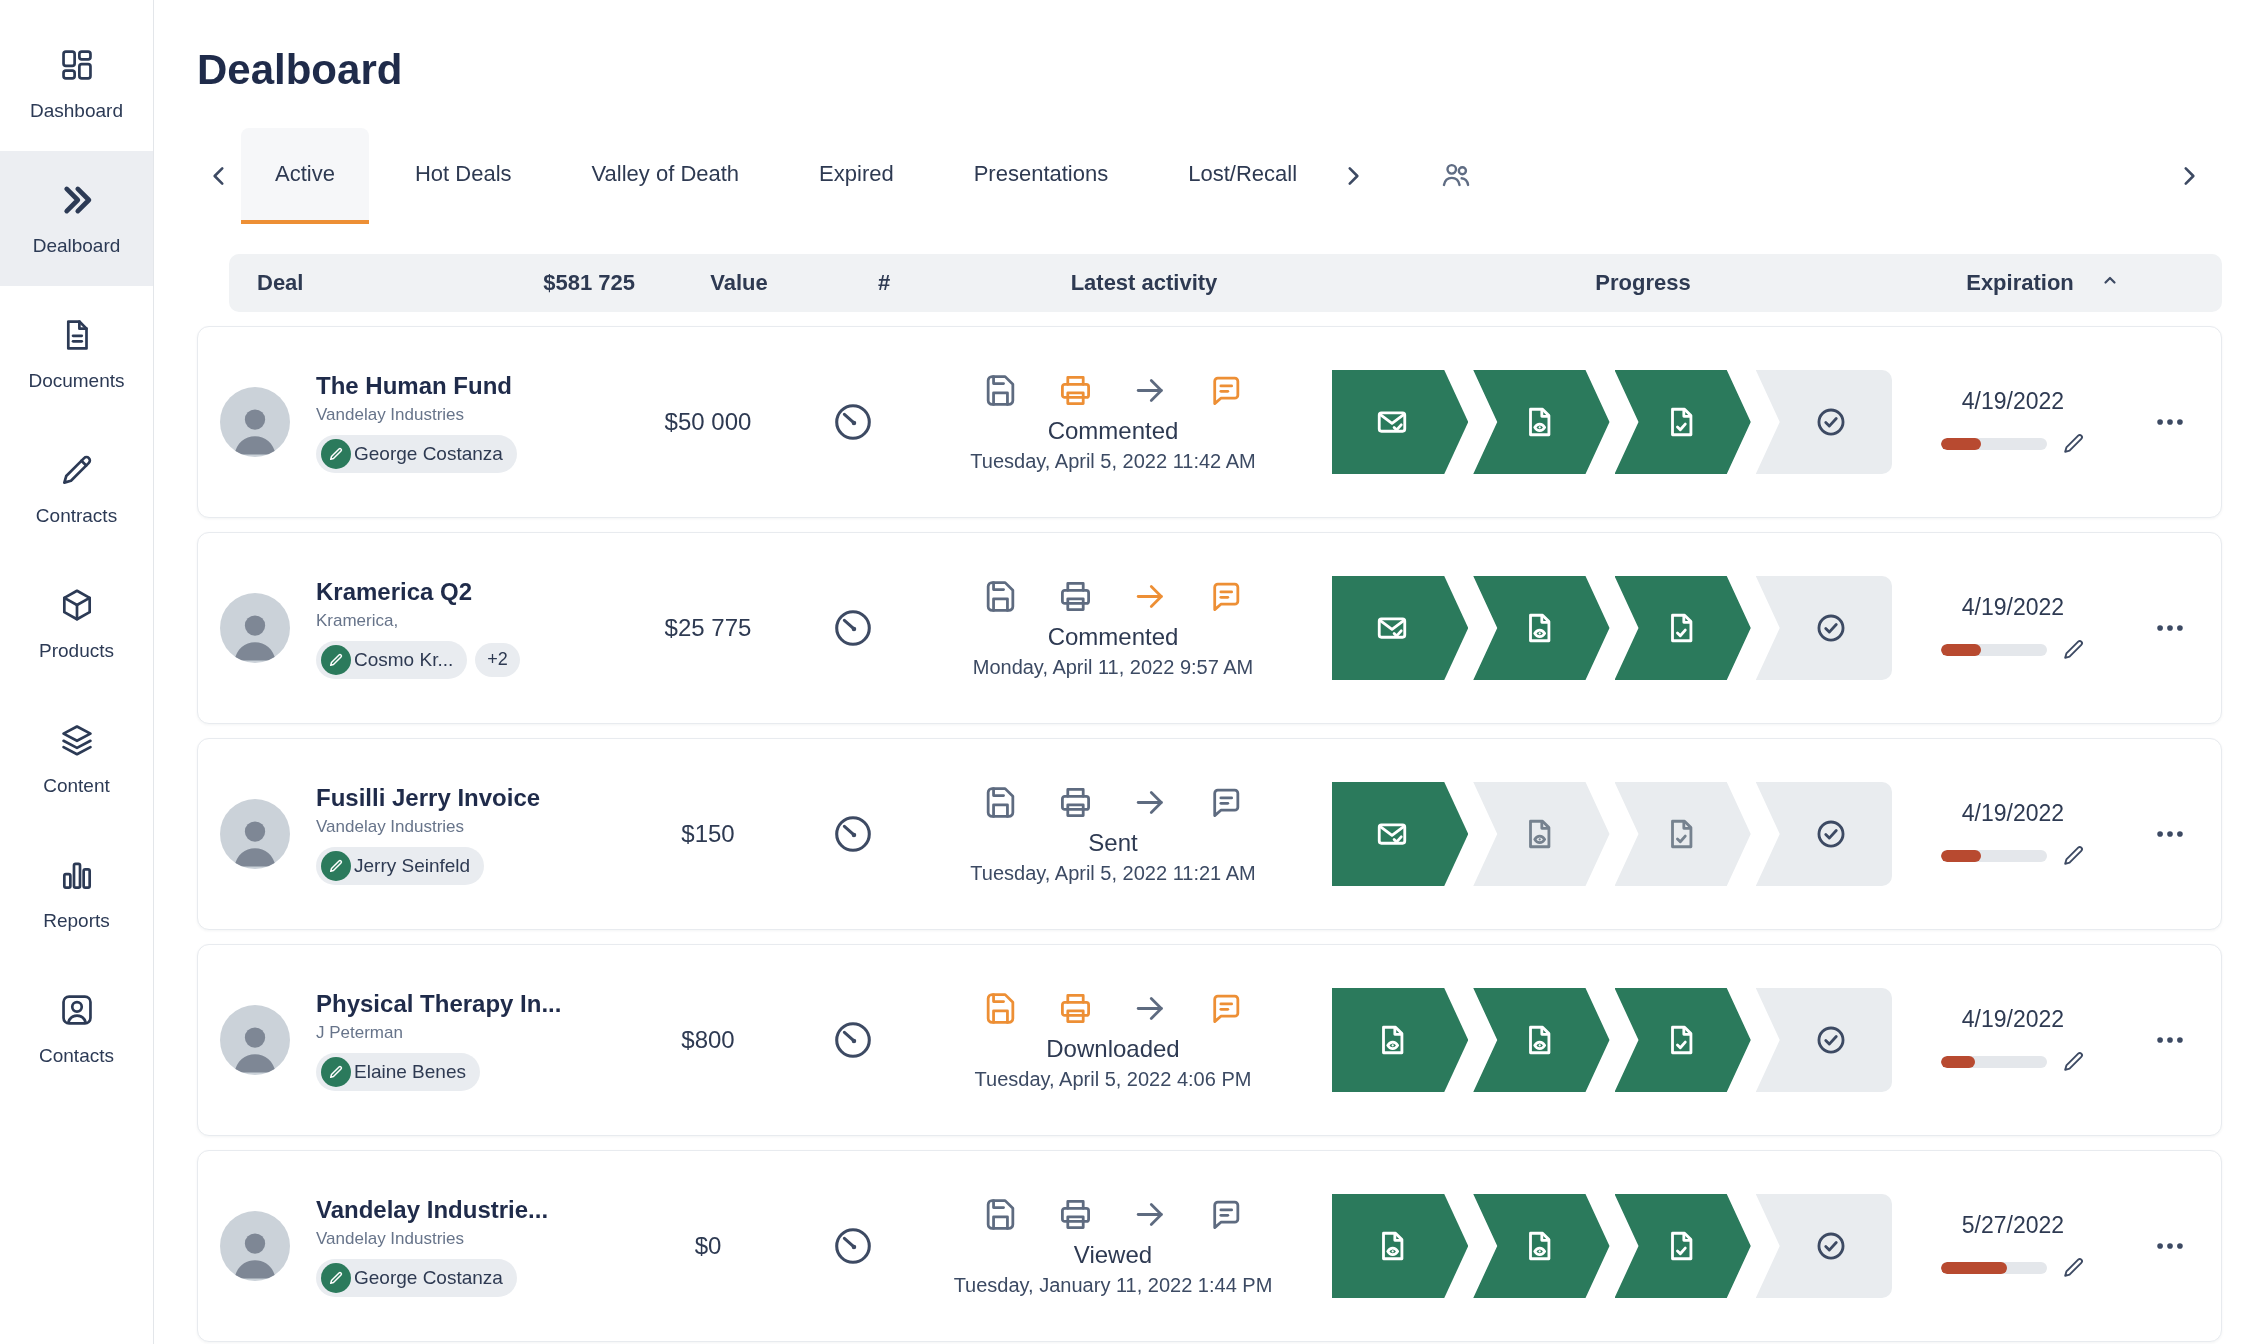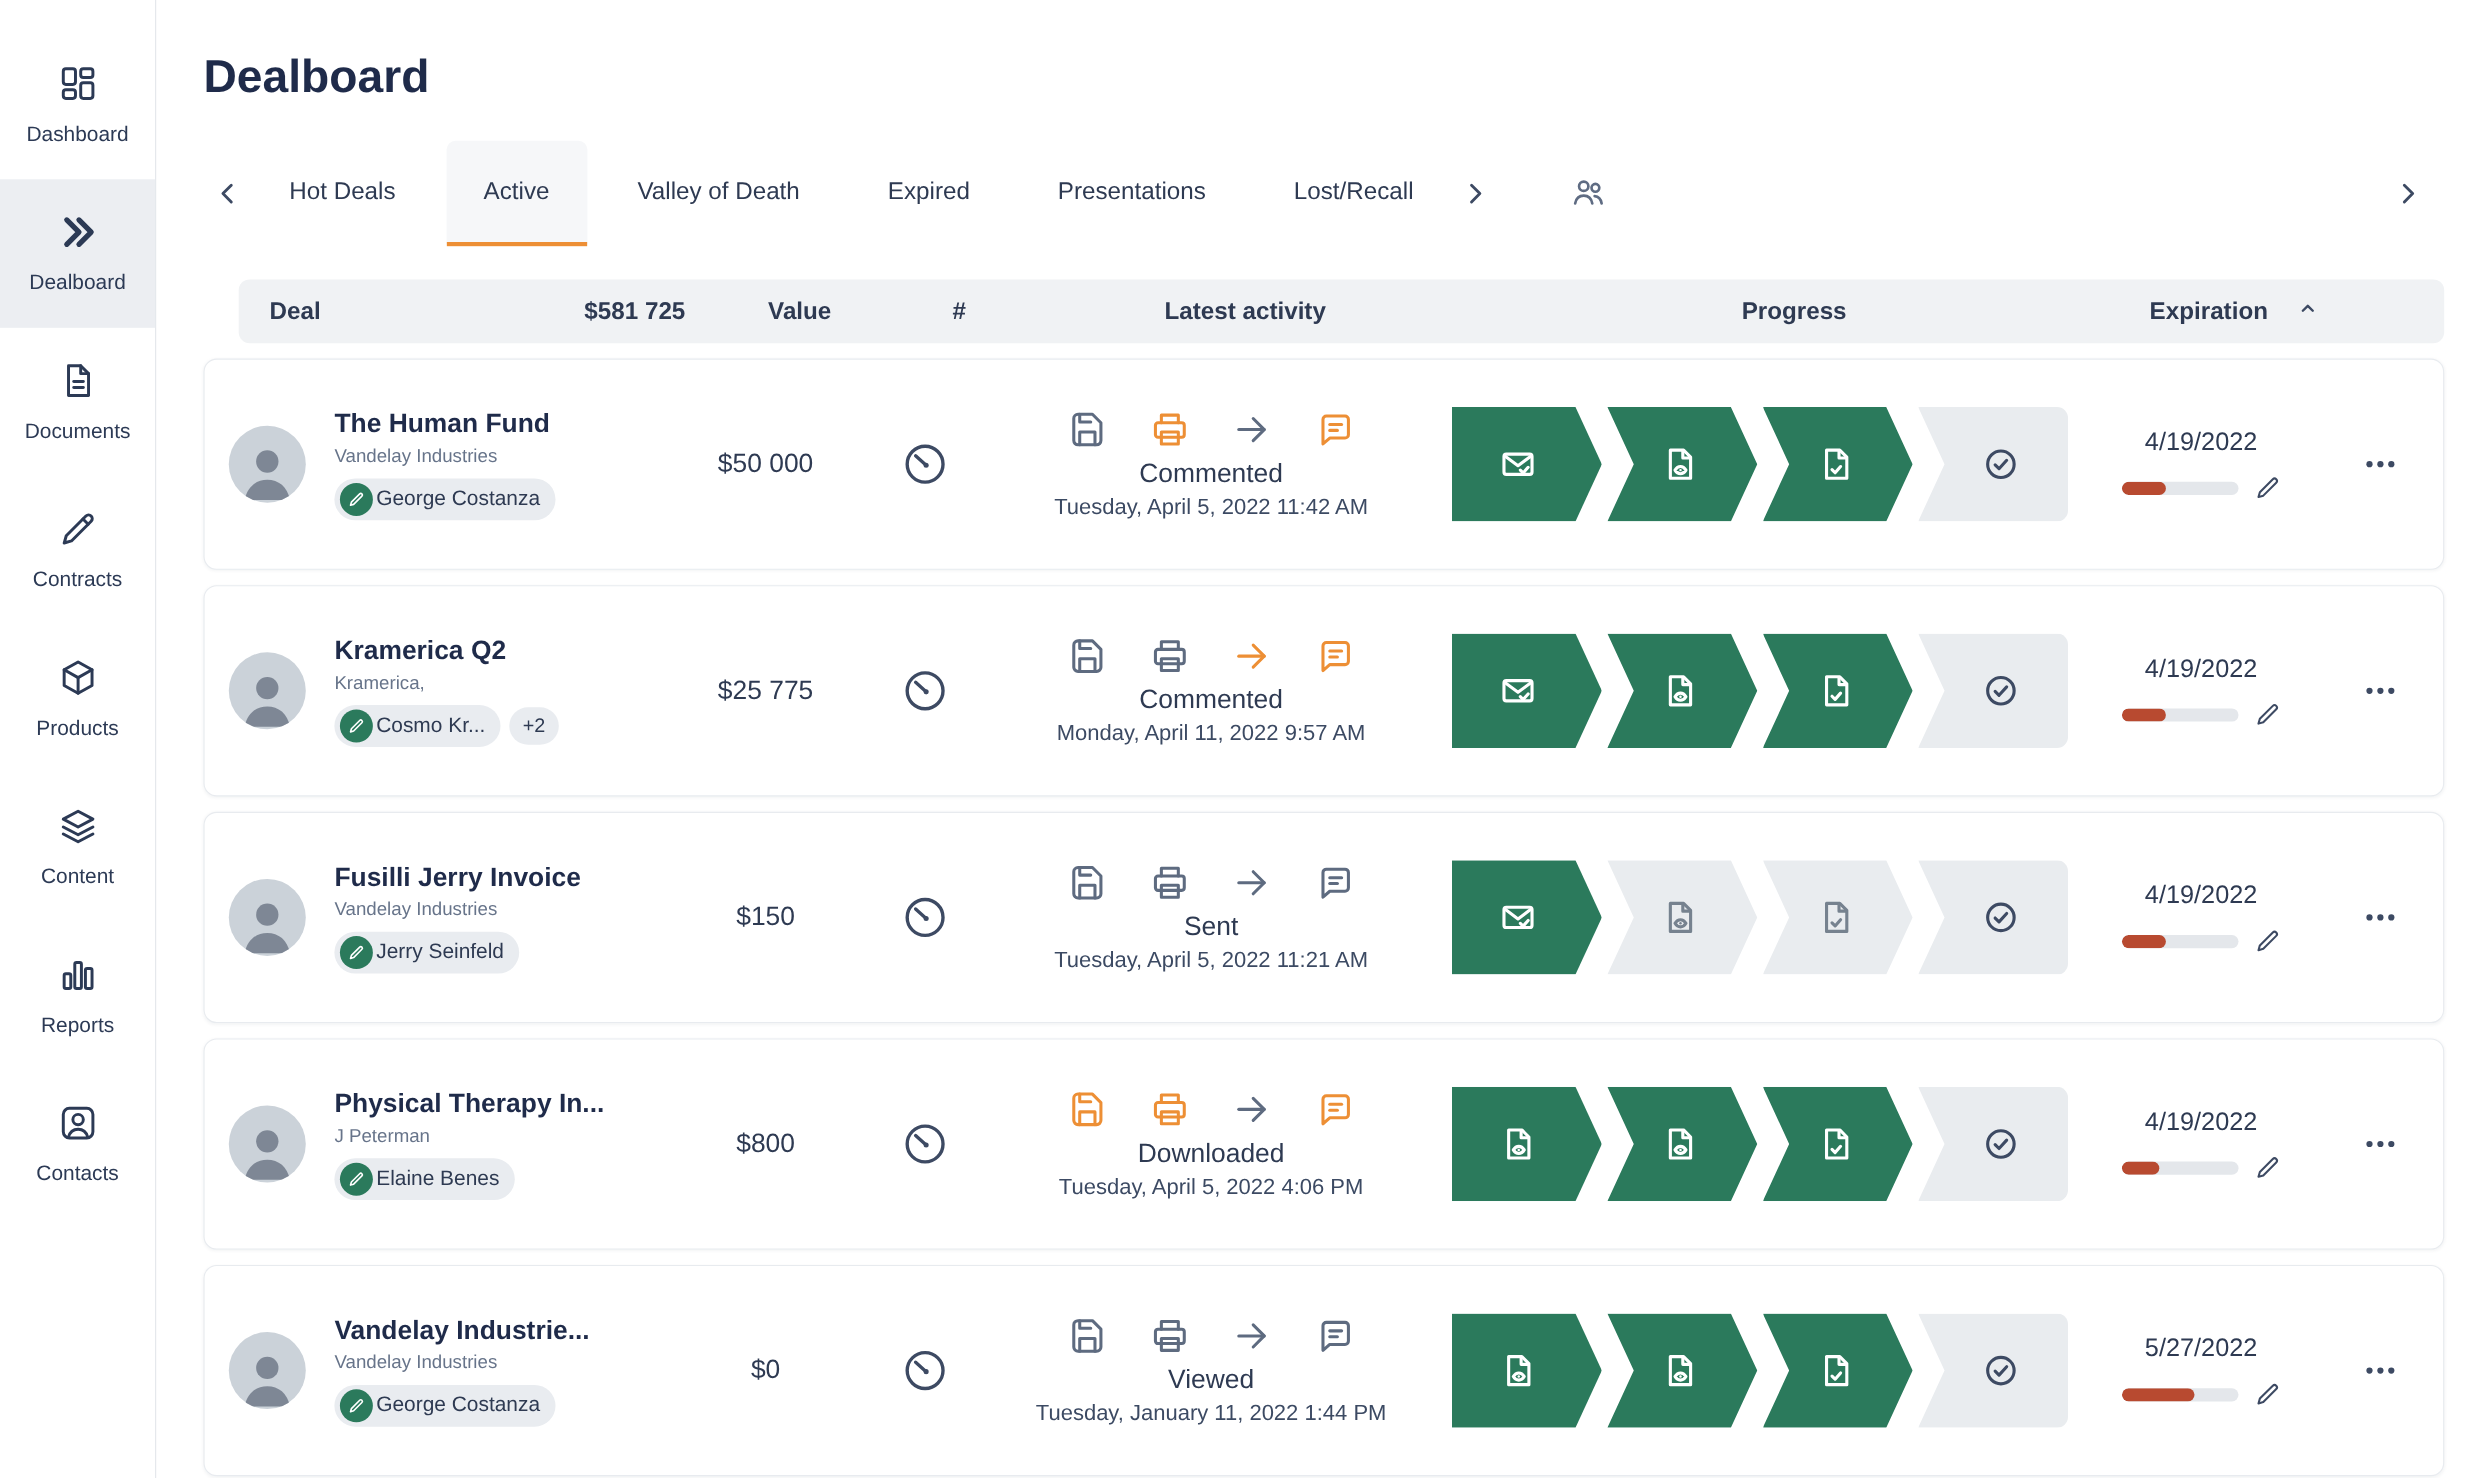--- a/index.html
+++ b/index.html
@@ -19,7 +19,7 @@
   .app{display:flex;height:100%;}
 
   
-  .sidebar{width:142px;flex-shrink:0;border-right:1px solid #e3e6ea;padding-top:28px;background:#fff;}
+  .sidebar{width:154px;flex-shrink:0;border-right:1px solid #e3e6ea;padding-top:16px;background:#fff;}
   .side-item{height:135px;display:flex;flex-direction:column;align-items:center;justify-content:center;gap:12px;cursor:pointer;}
   .side-item svg{width:38px;height:38px;color:#2C3A55;}
   .side-item .lbl{font-size:19px;color:#2C3A55;}

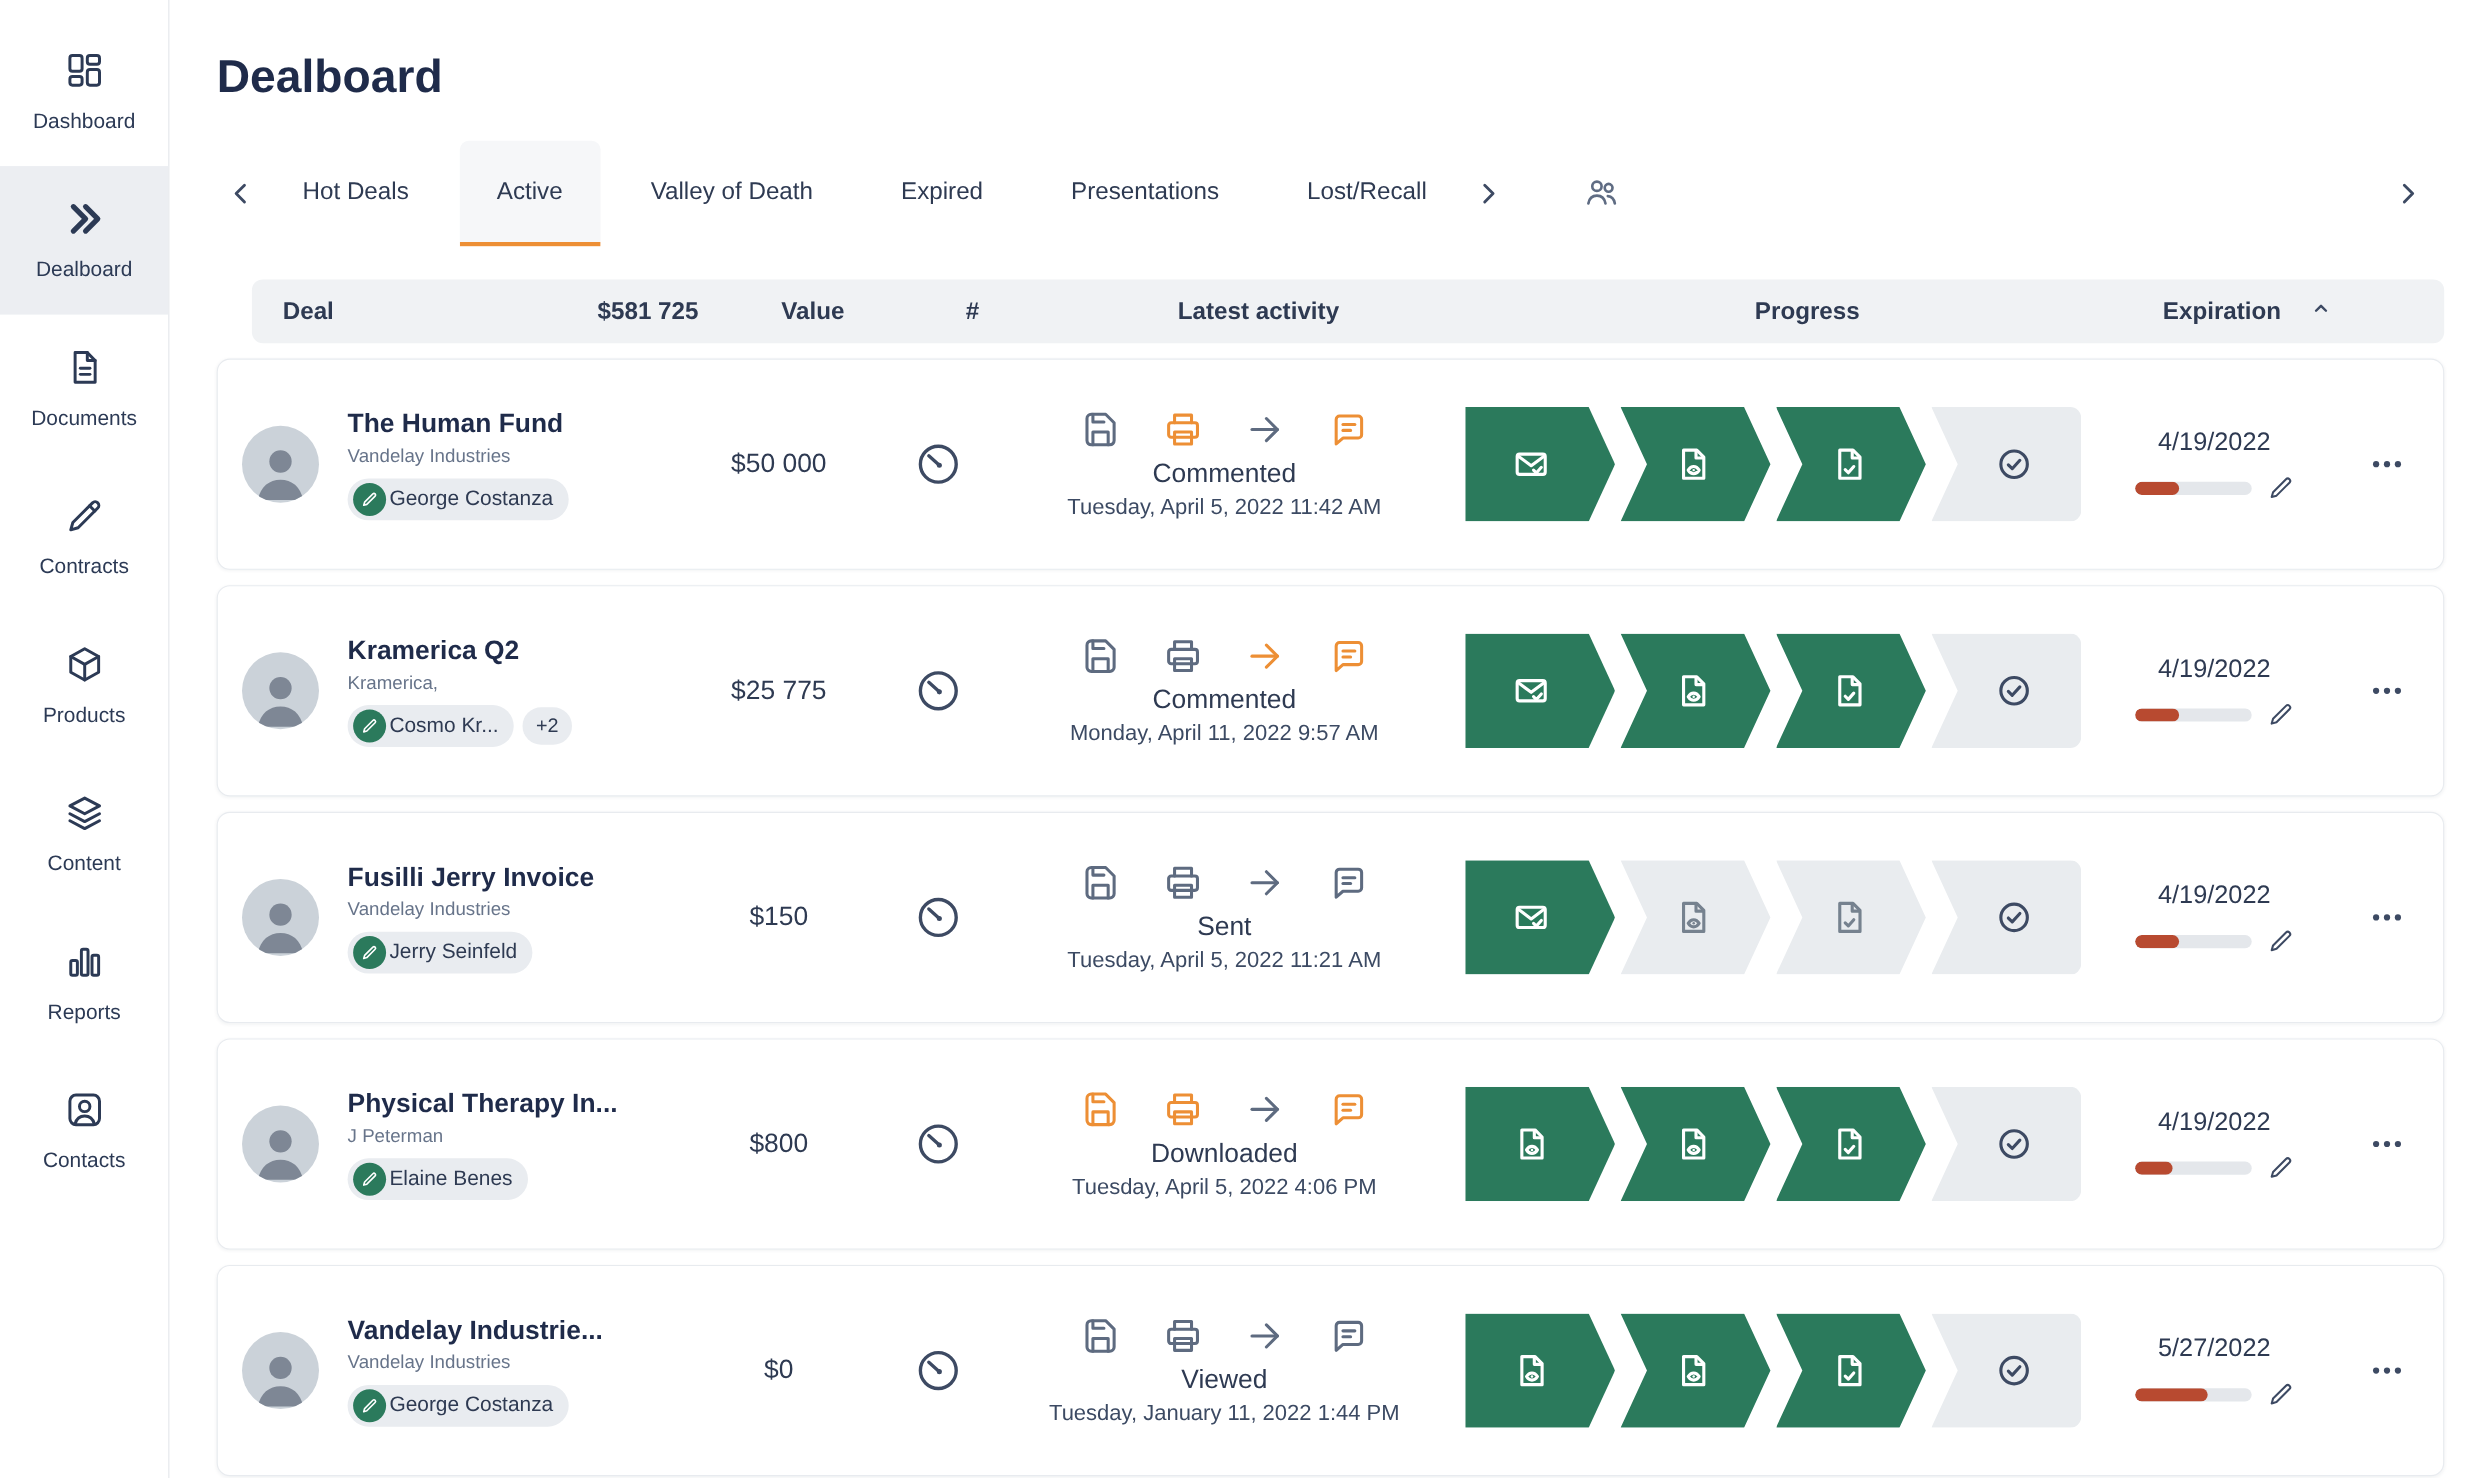--- a/index.html
+++ b/index.html
@@ -185,8 +185,8 @@
           </svg>
         </button>
       <div class="deal-tabs">
+        <div class="tab active">Active</div>
         <div class="tab">Hot Deals</div>
-        <div class="tab active">Active</div>
         <div class="tab">Valley of Death</div>
         <div class="tab">Expired</div>
         <div class="tab">Presentations</div>

